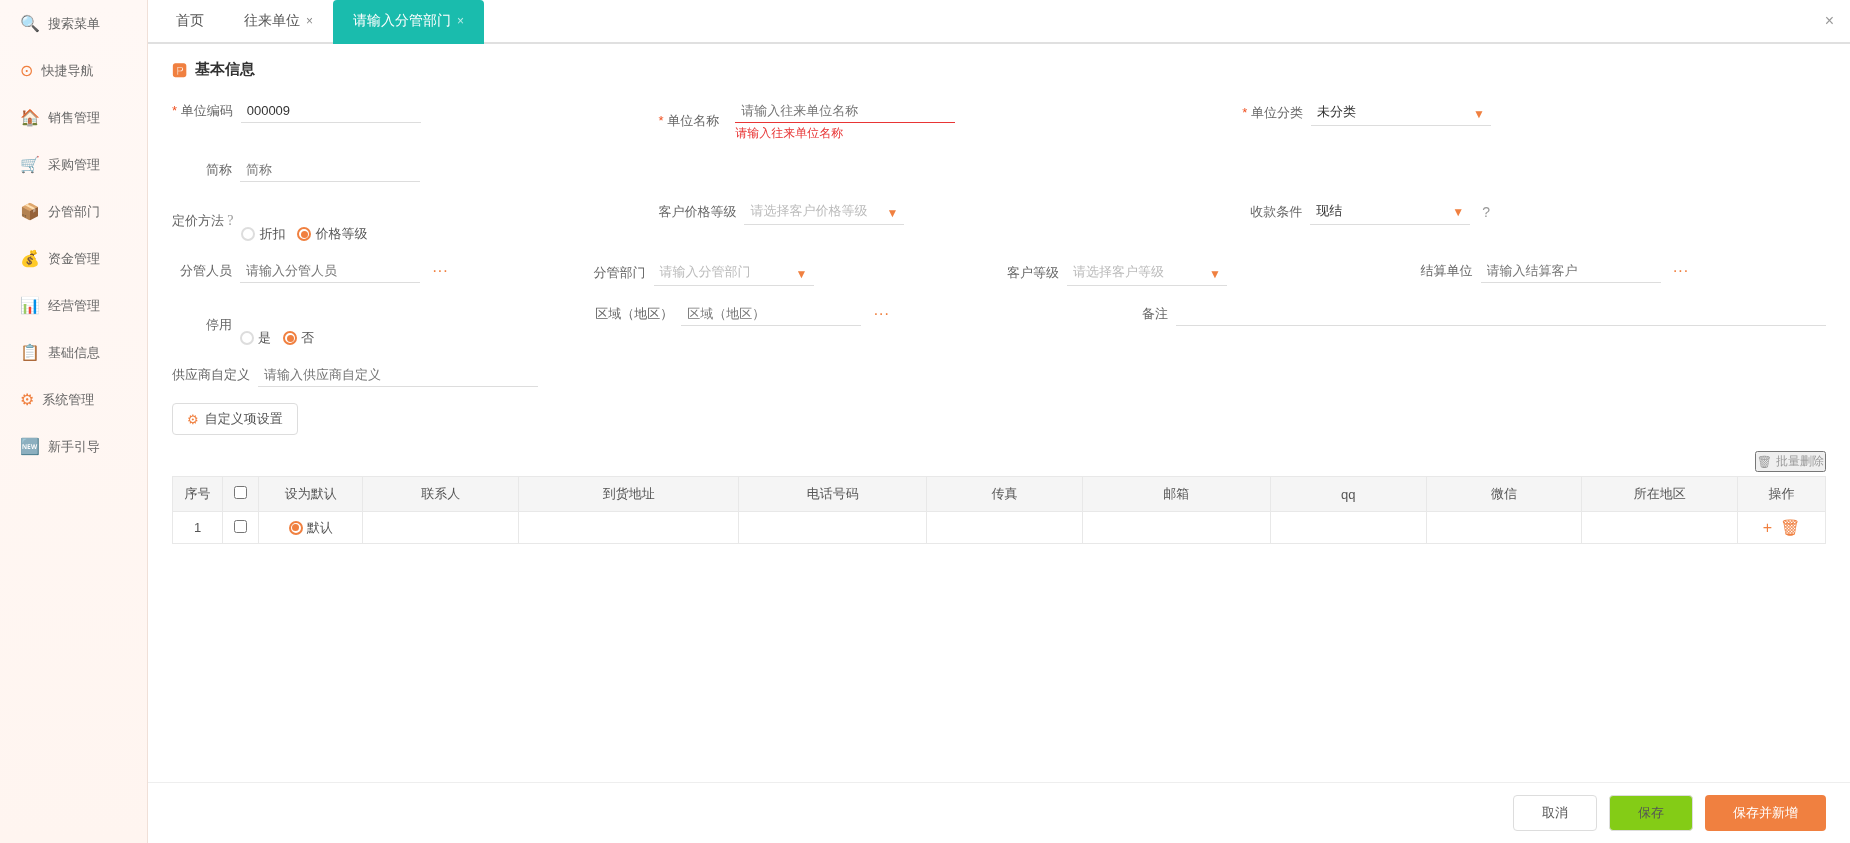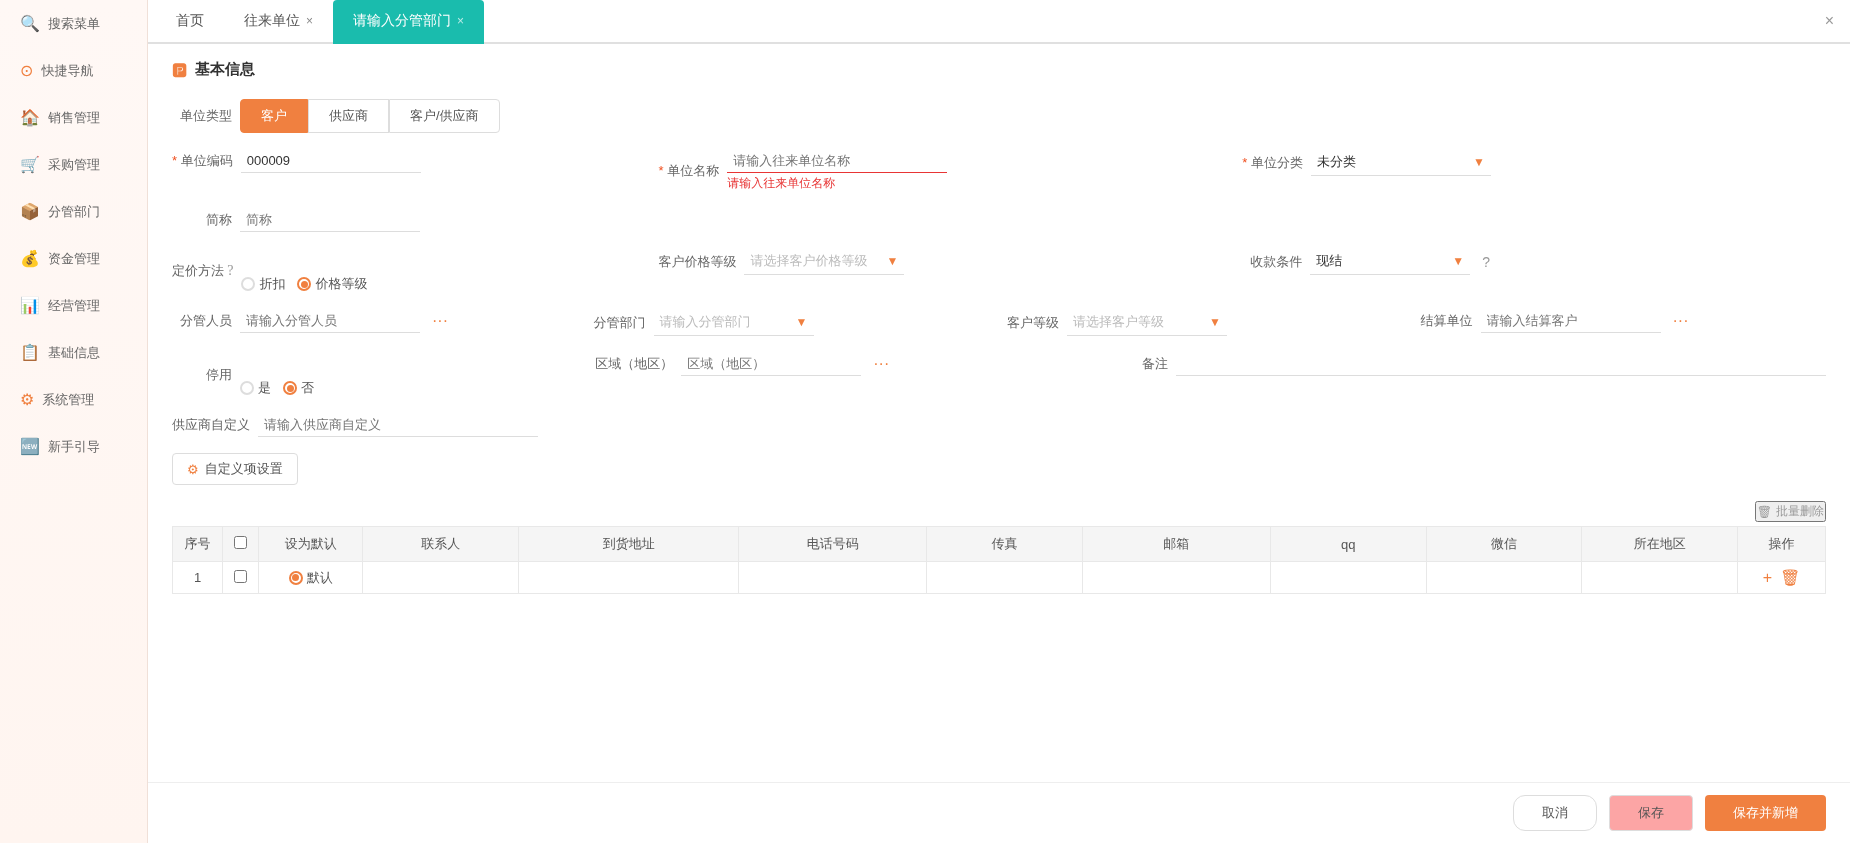--- a/index.html
+++ b/index.html
@@ -375,16 +375,6 @@
       <span>基本信息</span>
     </div>
 
-    <div class="form-row">
-      <div class="form-group" style="min-width:400px;">
-        <span class="form-label">单位类型</span>
-        <div class="type-btn-group">
-          <button class="type-btn active">客户</button>
-          <button class="type-btn">供应商</button>
-          <button class="type-btn">客户/供应商</button>
-        </div>
-      </div>
-    </div>
 
     <div class="form-row">
       <div class="form-group" style="flex:1; min-width:280px;">

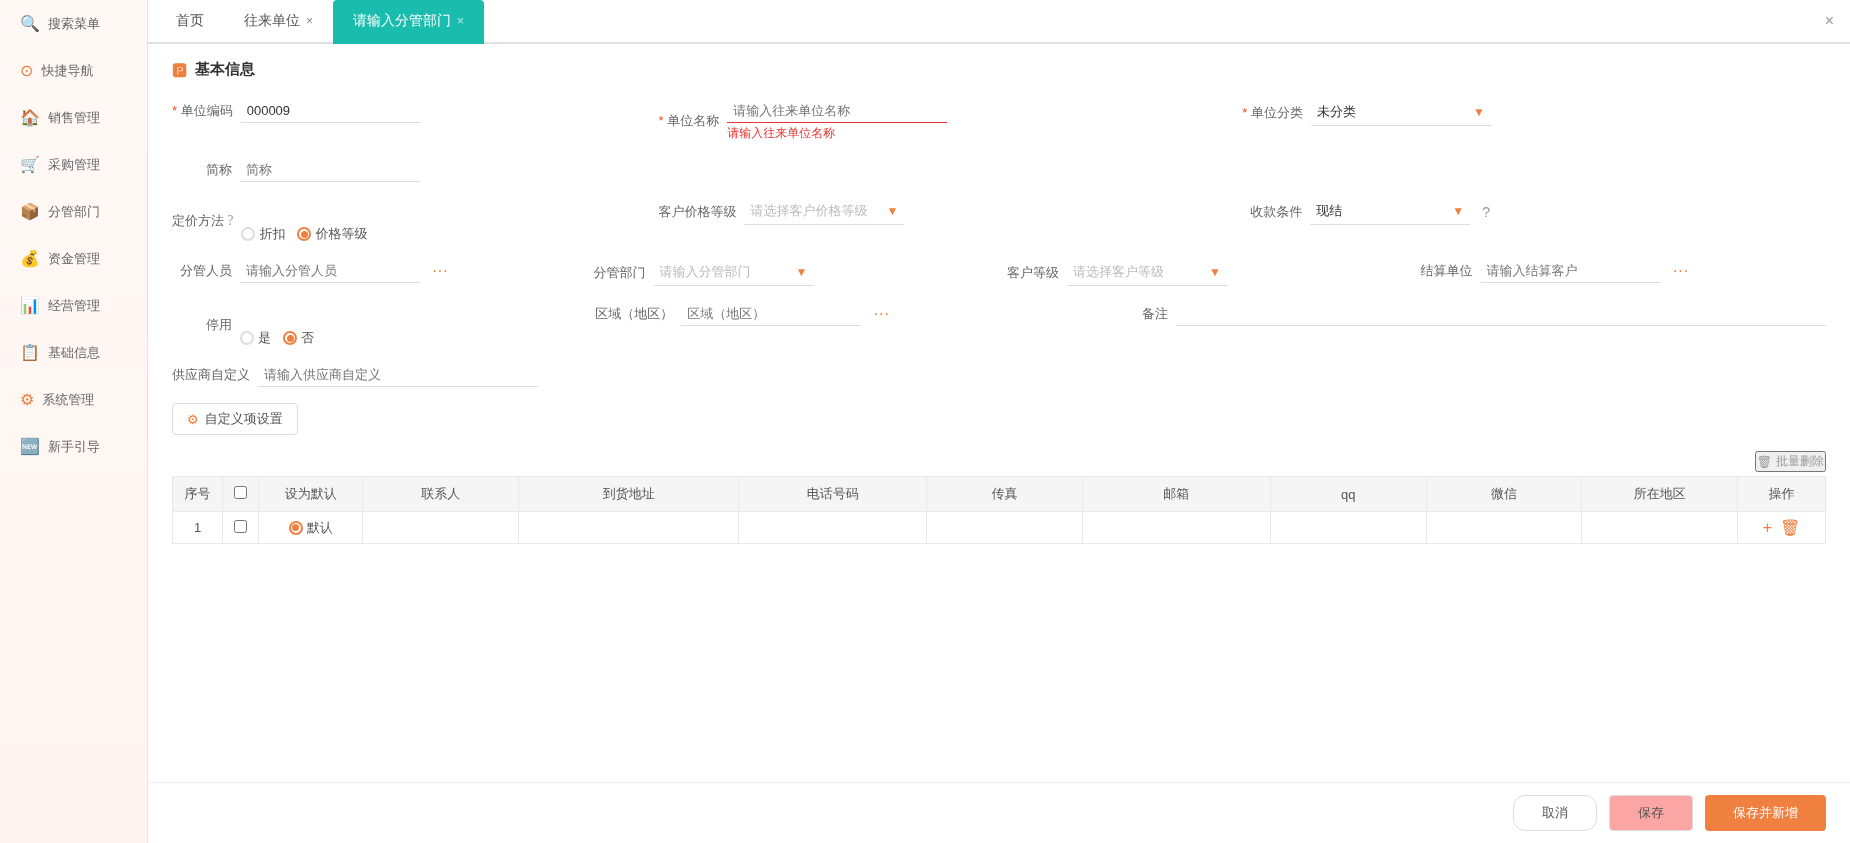--- a/index.html
+++ b/index.html
@@ -389,7 +389,7 @@
           <span style="color:#f05020">*</span>
           <span>单位名称</span>
         </span>
-        <div style="display:flex; flex-direction:column;">
+        <div style="display:flex; flex-direction:column;margin-left:8px;">
           <input class="form-input error" type="text" style="width: 220px; border-bottom-color: rgb(232, 53, 53);" placeholder="请输入往来单位名称">
           <span class="error-msg">请输入往来单位名称</span>
         </div>

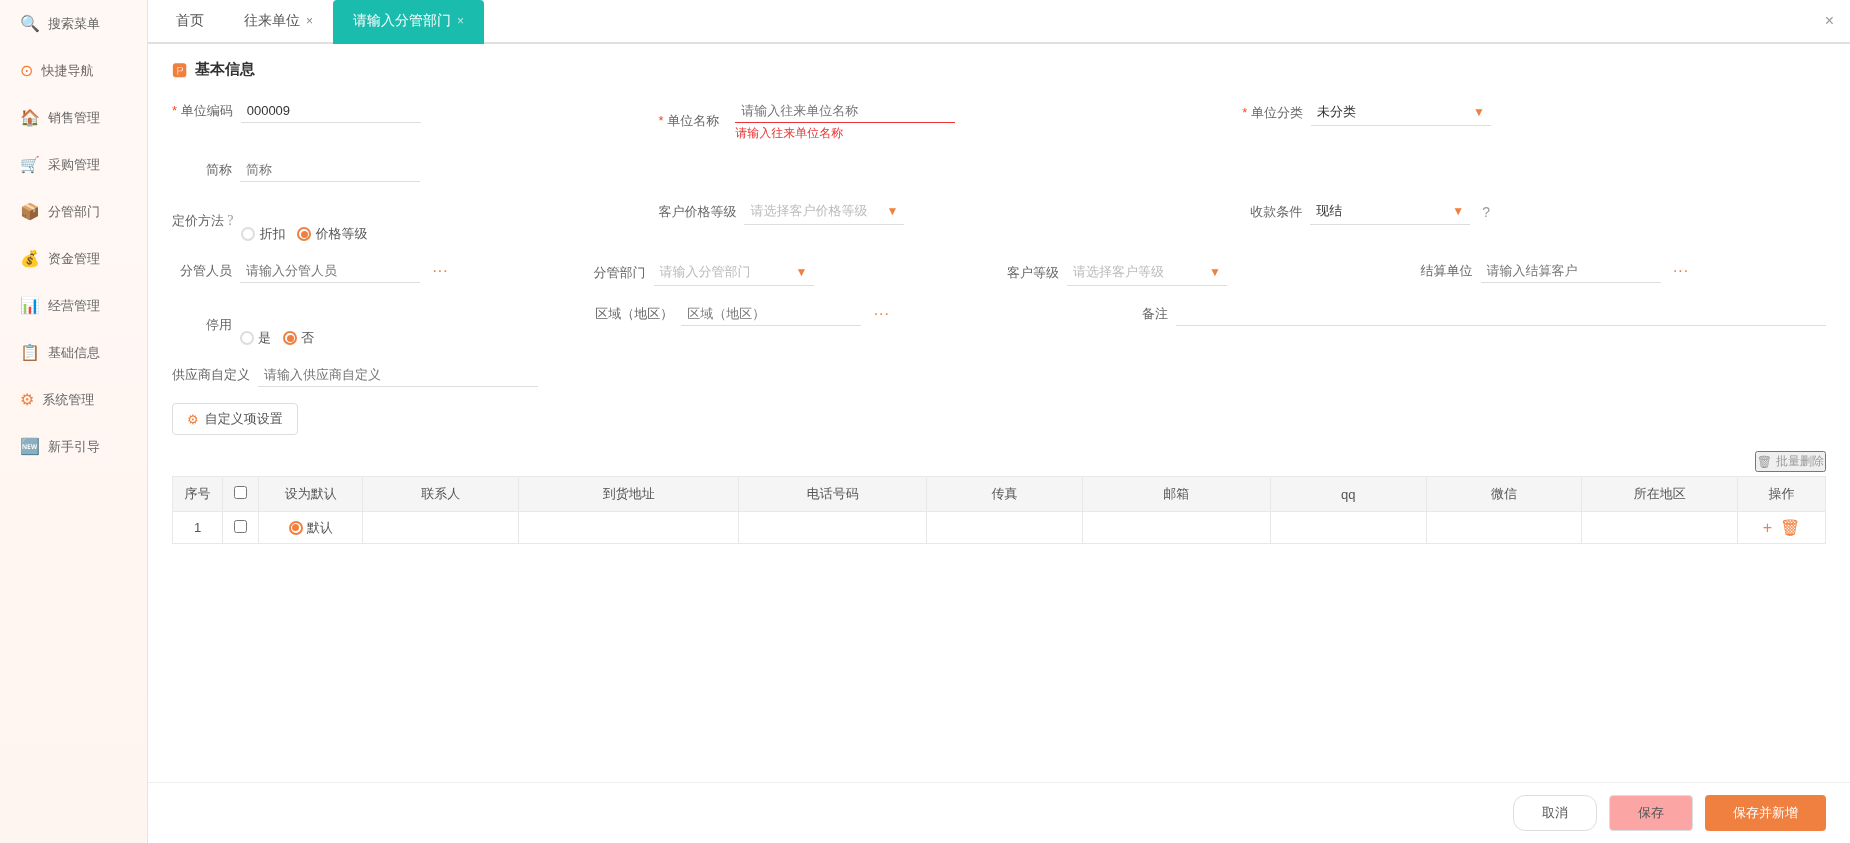--- a/index.html
+++ b/index.html
@@ -127,7 +127,7 @@
 
     .form-select {
       display: flex;
-      align-items: center;
+      align-items: flex-end;
       gap: 4px;
       border-bottom: 1px solid #ddd;
       padding: 4px 6px;

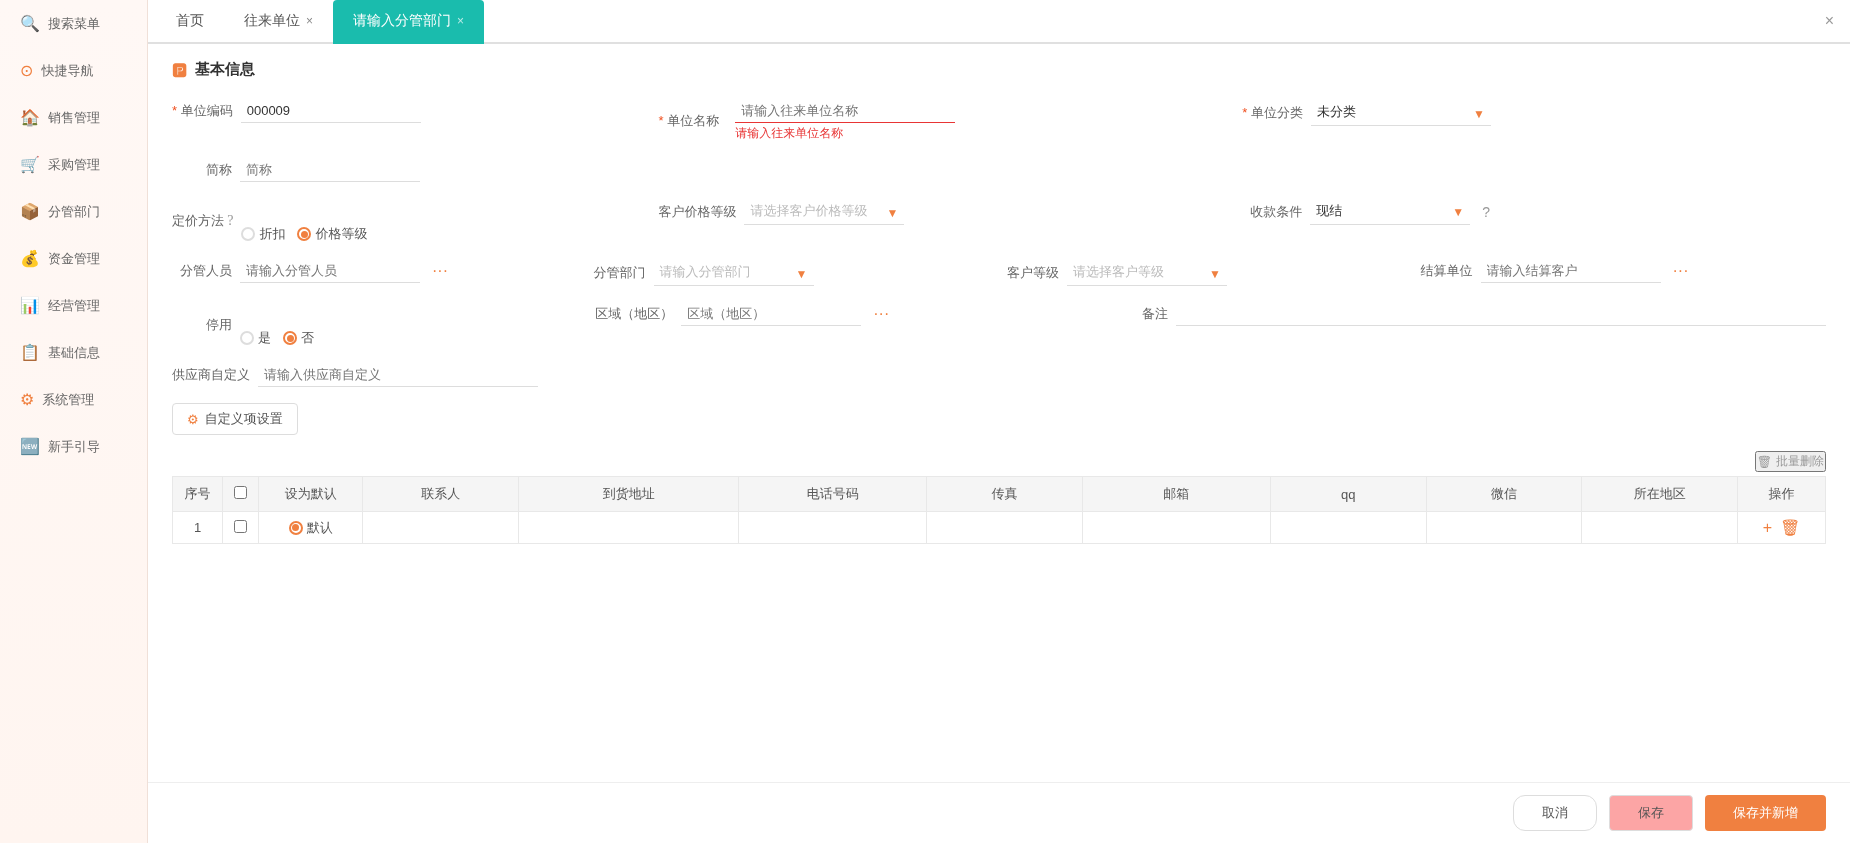--- a/index.html
+++ b/index.html
@@ -266,7 +266,7 @@
       border: 1px solid #ddd;
       background: #fff;
       color: #555;
-      border-radius: 12px;
+      border-radius: 4px;
       cursor: pointer;
       font-size: 13px;
     }

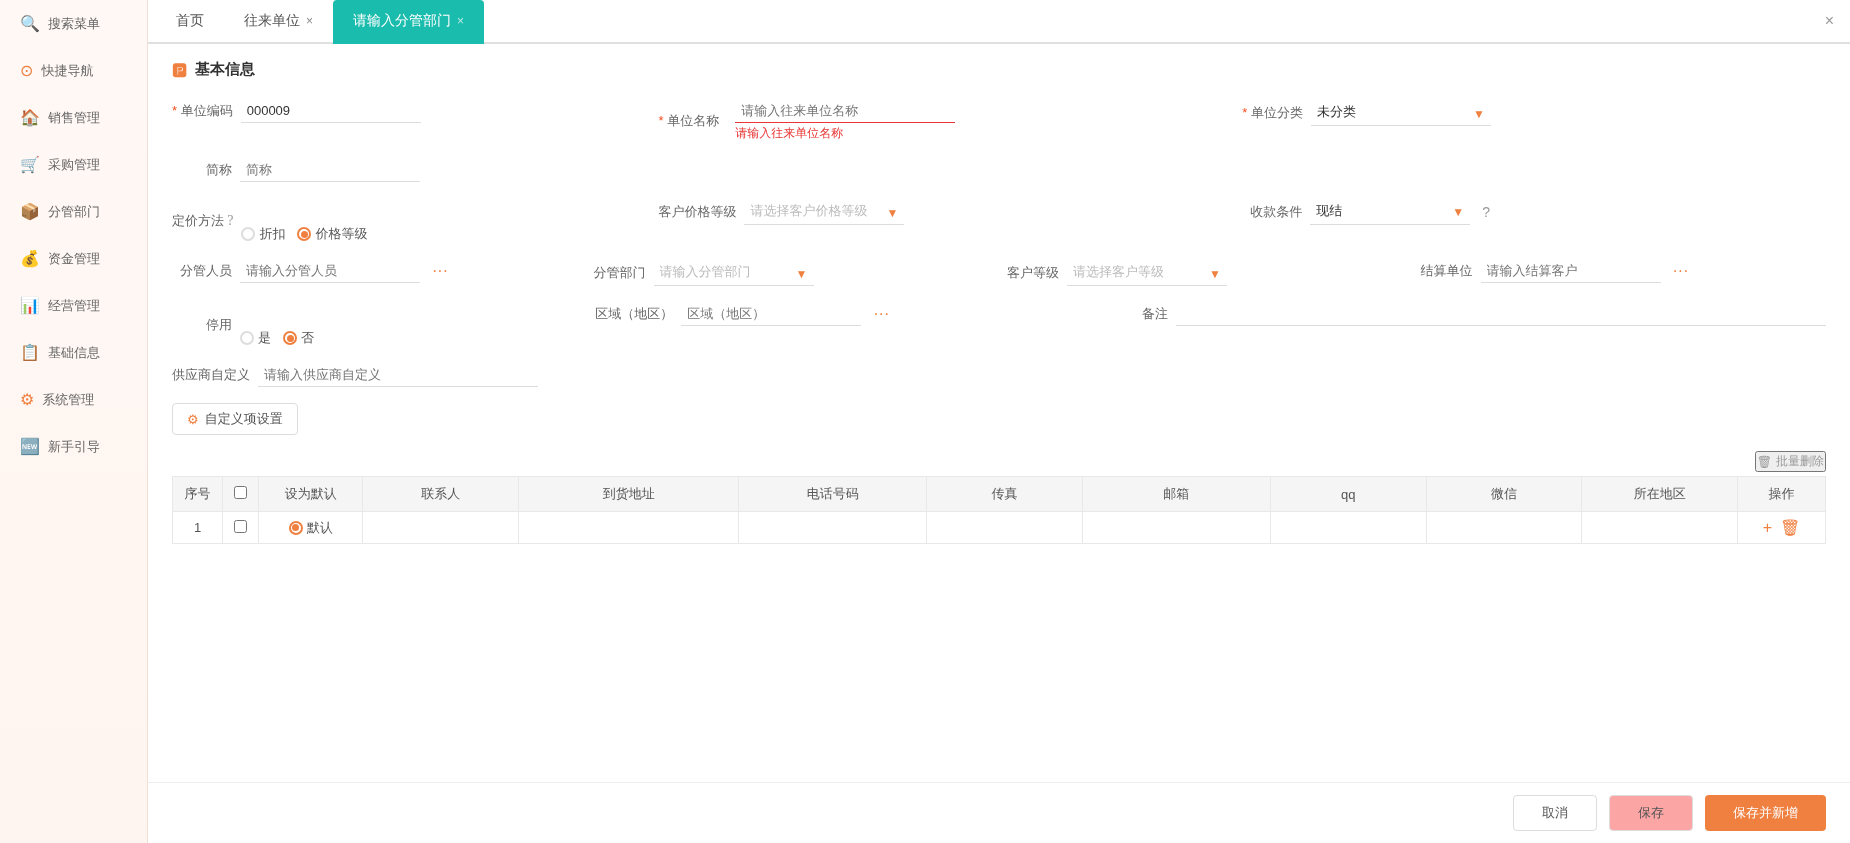--- a/index.html
+++ b/index.html
@@ -273,7 +273,7 @@
     .btn-save {
       padding: 8px 28px;
       border: 1px solid #ddd;
-      background: #fca5a5;
+      background: #84cc16;
       color: #555;
       border-radius: 4px;
       cursor: pointer;

